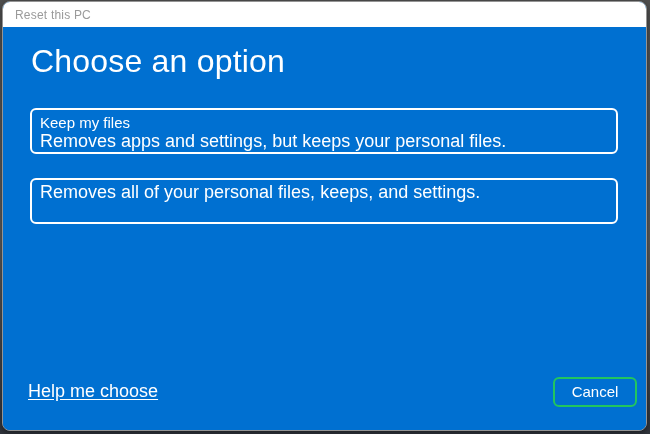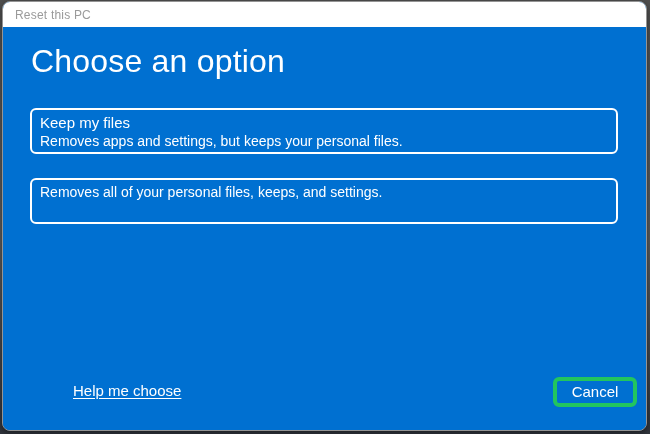--- a/index.html
+++ b/index.html
@@ -78,7 +78,7 @@
     color: #ffffff;
   }
   .opt-desc {
-    font-size: 14px;
+    font-size: 18px;
     font-weight: 400;
     line-height: 18px;
     color: #ffffff;

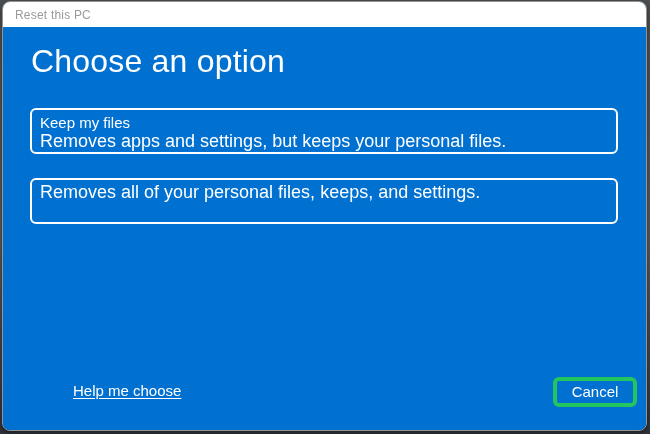--- a/index.html
+++ b/index.html
@@ -87,13 +87,12 @@
     position: absolute;
     left: 25px;
     top: 355px;
-    font-size: 15px;
+    font-size: 18px;
     line-height: 18px;
     color: #ffffff;
     text-decoration: underline;
     text-underline-offset: 2px;
     cursor: pointer;
-    margin-left: 45px;
   }
   .cancel-btn {
     position: absolute;

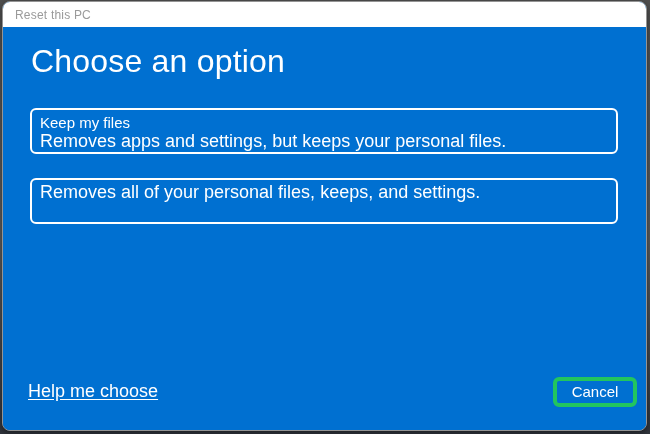--- a/index.html
+++ b/index.html
@@ -100,7 +100,7 @@
     top: 350px;
     width: 84px;
     height: 30px;
-    border: 4px solid #22c55e;
+    border: 2px solid #22c55e;
     border-radius: 6px;
     background: transparent;
     color: #ffffff;

